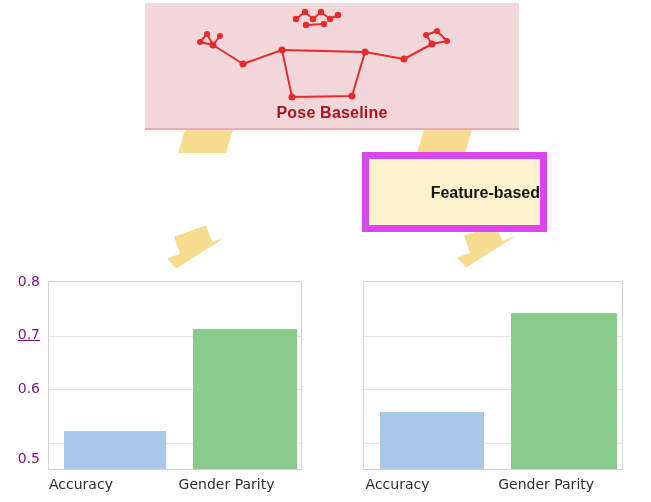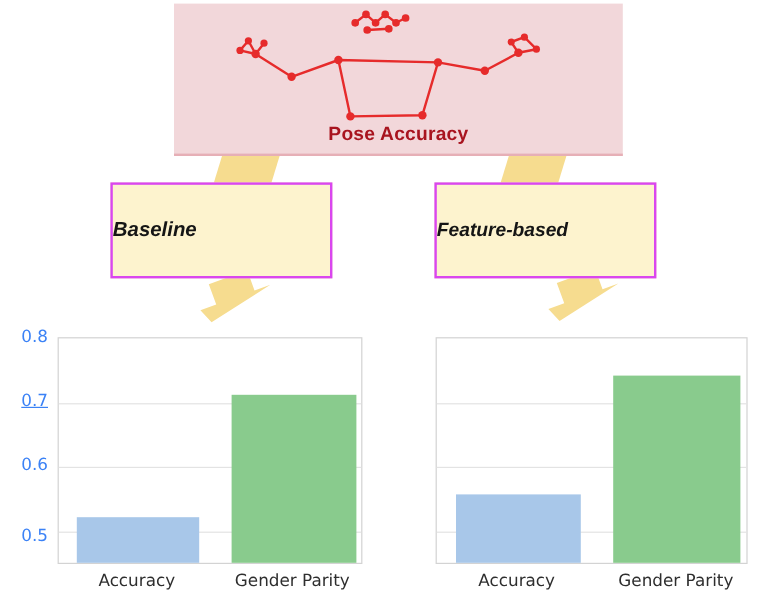--- a/index.html
+++ b/index.html
@@ -97,7 +97,7 @@
         <circle cx="302" cy="38" r="3"></circle>
       </g>
     </svg>
-    <div class="pose-label">Pose Accuracy</div>
+    <div class="pose-label">Pose Baseline</div>
   </div>
 
   <div class="abs branch-box branch-baseline">

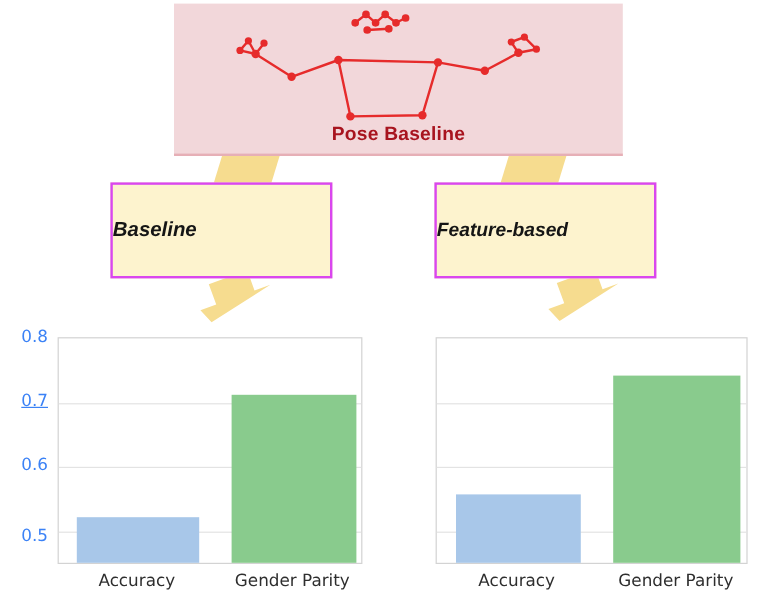--- a/index.html
+++ b/index.html
@@ -100,9 +100,6 @@
     <div class="pose-label">Pose Baseline</div>
   </div>
 
-  <div class="abs branch-box branch-baseline">
-    <span>Baseline</span>
-  </div>
   <div class="abs branch-box branch-resampling">
     <span>
       <span style="display:block">Feature-based</span>

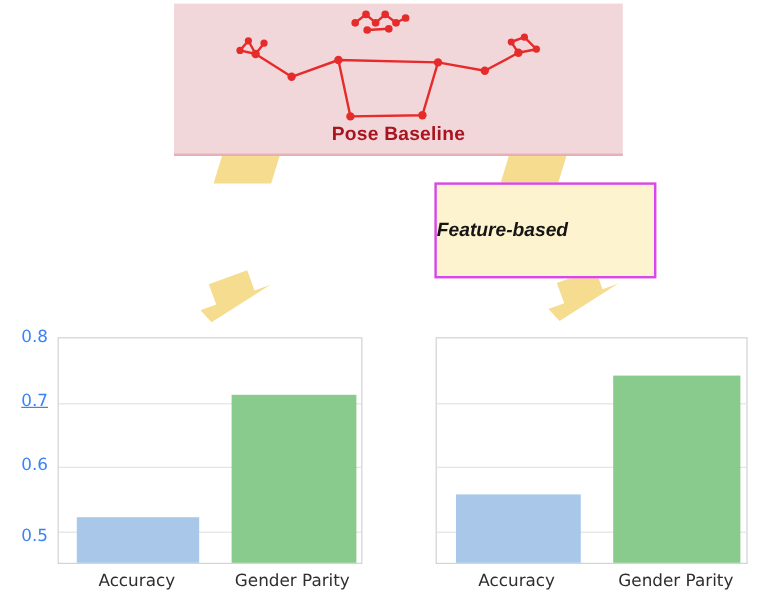--- a/index.html
+++ b/index.html
@@ -22,9 +22,9 @@
   .arrows-svg{left:0;top:0;width:651px;height:502px;pointer-events:none;}
   
   .branch-box{
-    background:#fdf3ce;border:2px solid #d946ef;box-sizing:border-box;
-    display:flex;align-items:center;justify-content:flex-start;text-align:center;
-    font-weight:bold;color:#151515;font-style:italic;
+    background:#fdf3ce;border:7px solid #d946ef;box-sizing:border-box;
+    display:flex;align-items:center;justify-content:flex-end;text-align:center;
+    font-weight:bold;color:#151515;
   }
   .branch-baseline{left:92px;top:152px;width:185px;height:80px;font-size:17px;}
   .branch-resampling{left:362px;top:152px;width:185px;height:80px;font-size:16px;line-height:23px;}

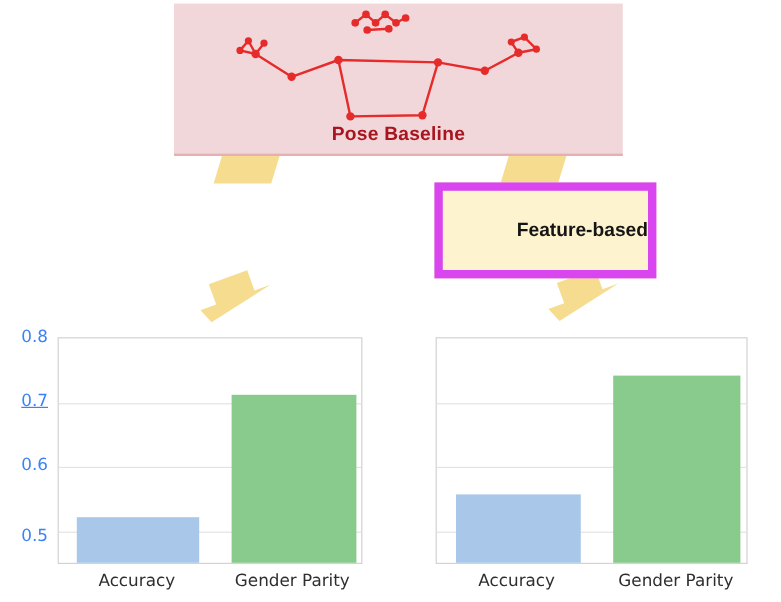--- a/index.html
+++ b/index.html
@@ -35,7 +35,7 @@
   .gridline{position:absolute;left:0;right:0;height:1px;background:#e3e3e3;}
   .bar{position:absolute;bottom:0;}
   .ytick{
-    position:absolute;width:32px;text-align:right;font-size:14px;color:#3b82f6;
+    position:absolute;width:32px;text-align:right;font-size:14px;color:#701a75;
     font-family:"DejaVu Sans",sans-serif;
   }
   .xtick{

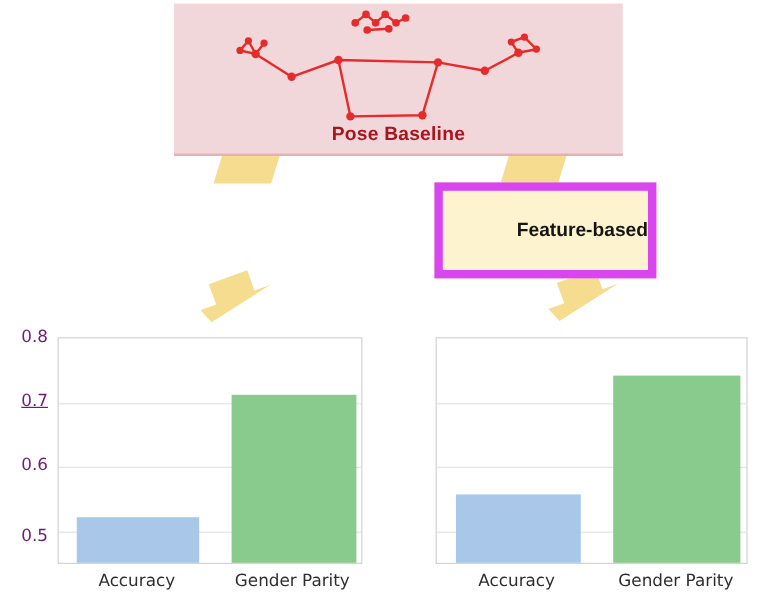--- a/index.html
+++ b/index.html
@@ -114,7 +114,7 @@
         <div class="bar" style="left: 15.2px; width: 101.6px; height: 38.4px; background: rgb(168, 199, 233);"></div>
         <div class="bar" style="left: 143.5px; width: 104.1px; height: 139.9px; background: rgb(137, 203, 141);"></div>
       </div>
-      <div class="ytick" style="left: 8px; top: 439px;">0.5</div>
+      <div class="ytick" style="left: 8px; top: 450px;">0.5</div>
       <div class="ytick" style="left: 8px; top: 379.847px; text-align: right;">0.6</div>
       <div class="ytick" style="left: 8px; top: 326.458px; text-decoration: underline;">0.7</div>
       <div class="ytick" style="left: 8px; top: 273.068px;">0.8</div>

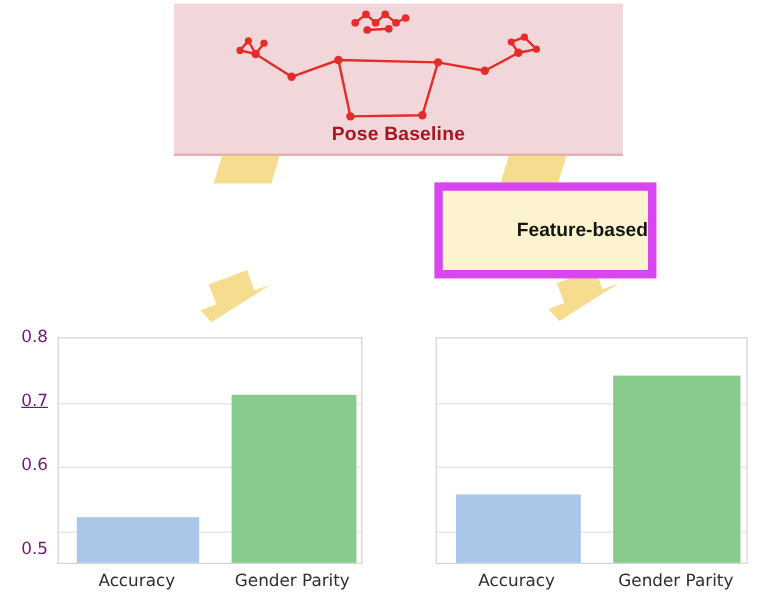--- a/index.html
+++ b/index.html
@@ -39,7 +39,7 @@
     font-family:"DejaVu Sans",sans-serif;
   }
   .xtick{
-    position:absolute;width:130px;text-align:center;font-size:14px;color:#2e2e2e;
+    position:absolute;width:130px;font-size:14px;color:#2e2e2e;
     font-family:"DejaVu Sans",sans-serif;
   }
 </style>

